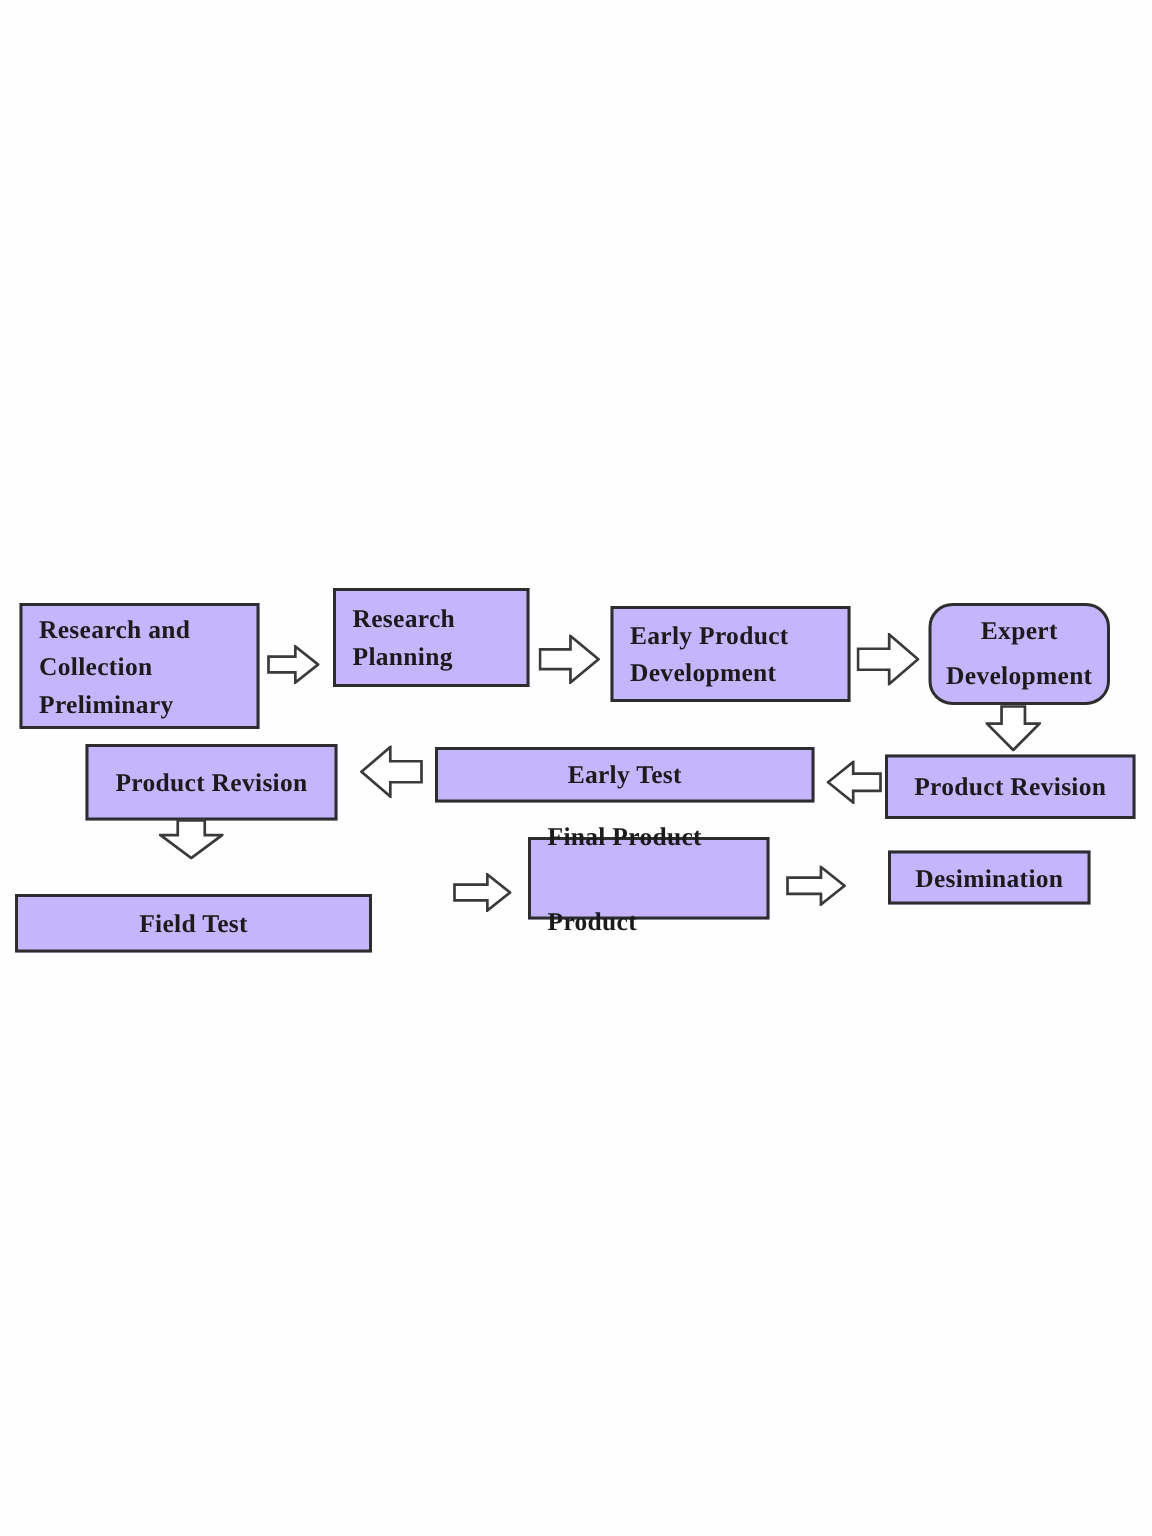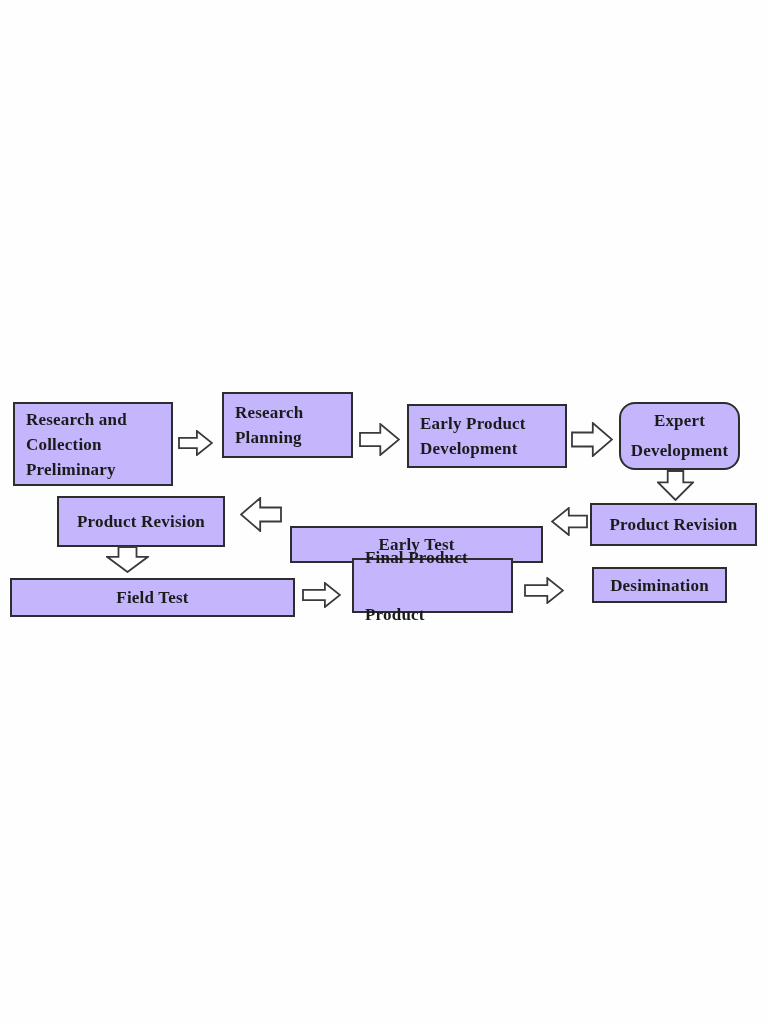--- a/index.html
+++ b/index.html
@@ -113,7 +113,7 @@
       </svg>
     </div>
 
-  <div class="node align-center" style="left:290px; top:498px; width:253px; height:37px;margin-top:28px;">
+  <div class="node align-center" style="left:290px; top:498px; width:253px; height:37px;">
     <span>Early Test</span>
   </div>
 

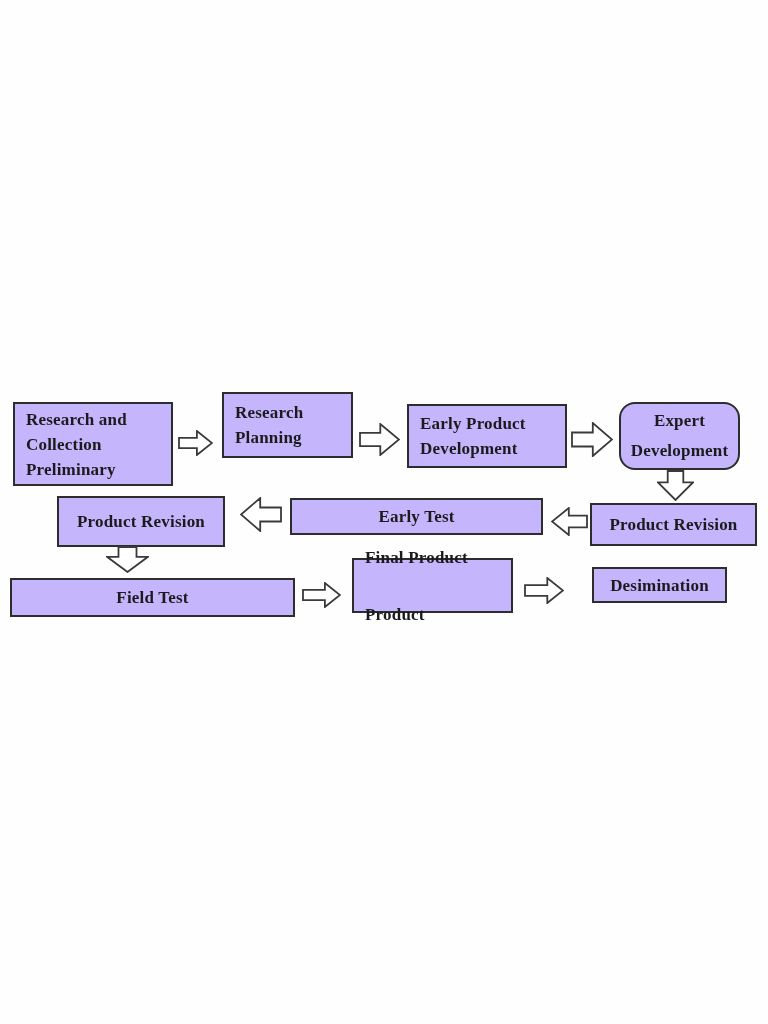--- a/index.html
+++ b/index.html
@@ -133,7 +133,7 @@
       </svg>
     </div>
 
-  <div class="node align-center" style="left:10px; top:578px; width:285px; height:39px;">
+  <div class="node align-center" style="left:10px; top:596px; width:238px; height:39px;">
     <span>Field Test</span>
   </div>
 

